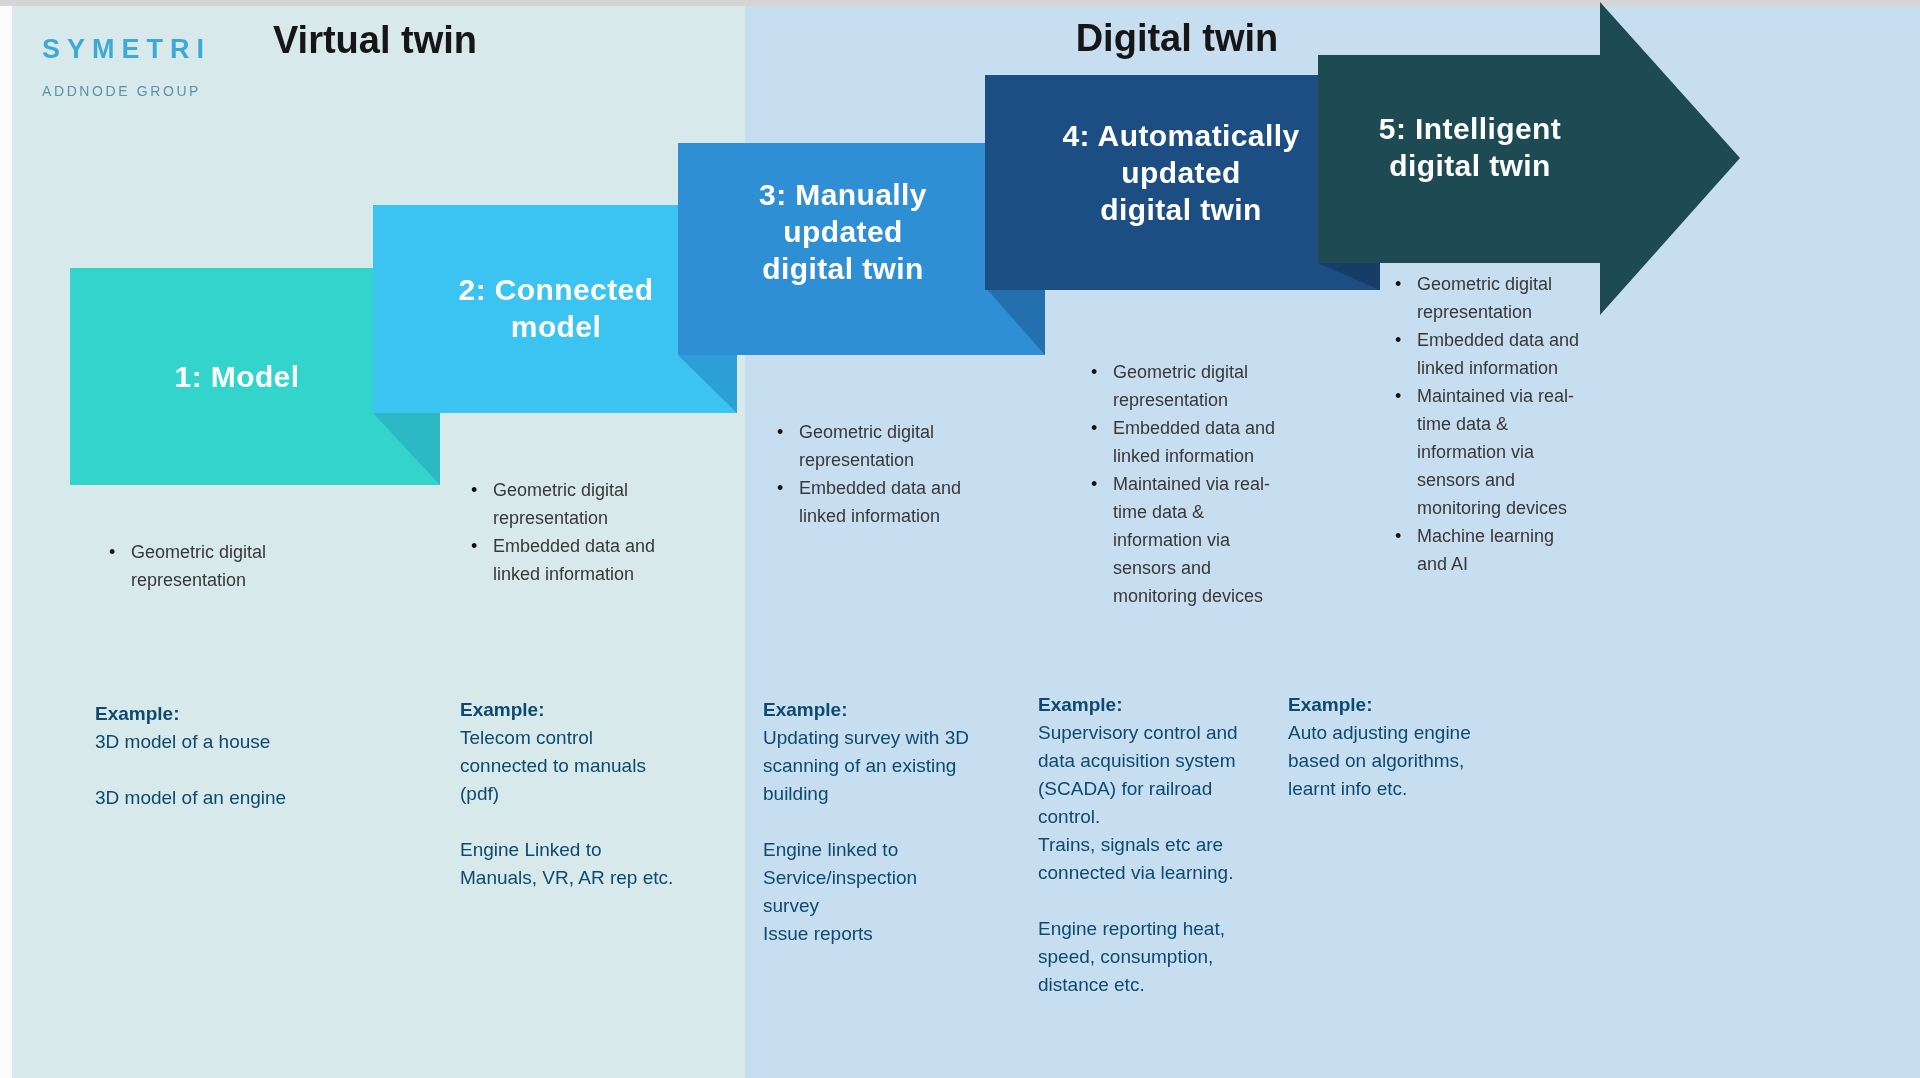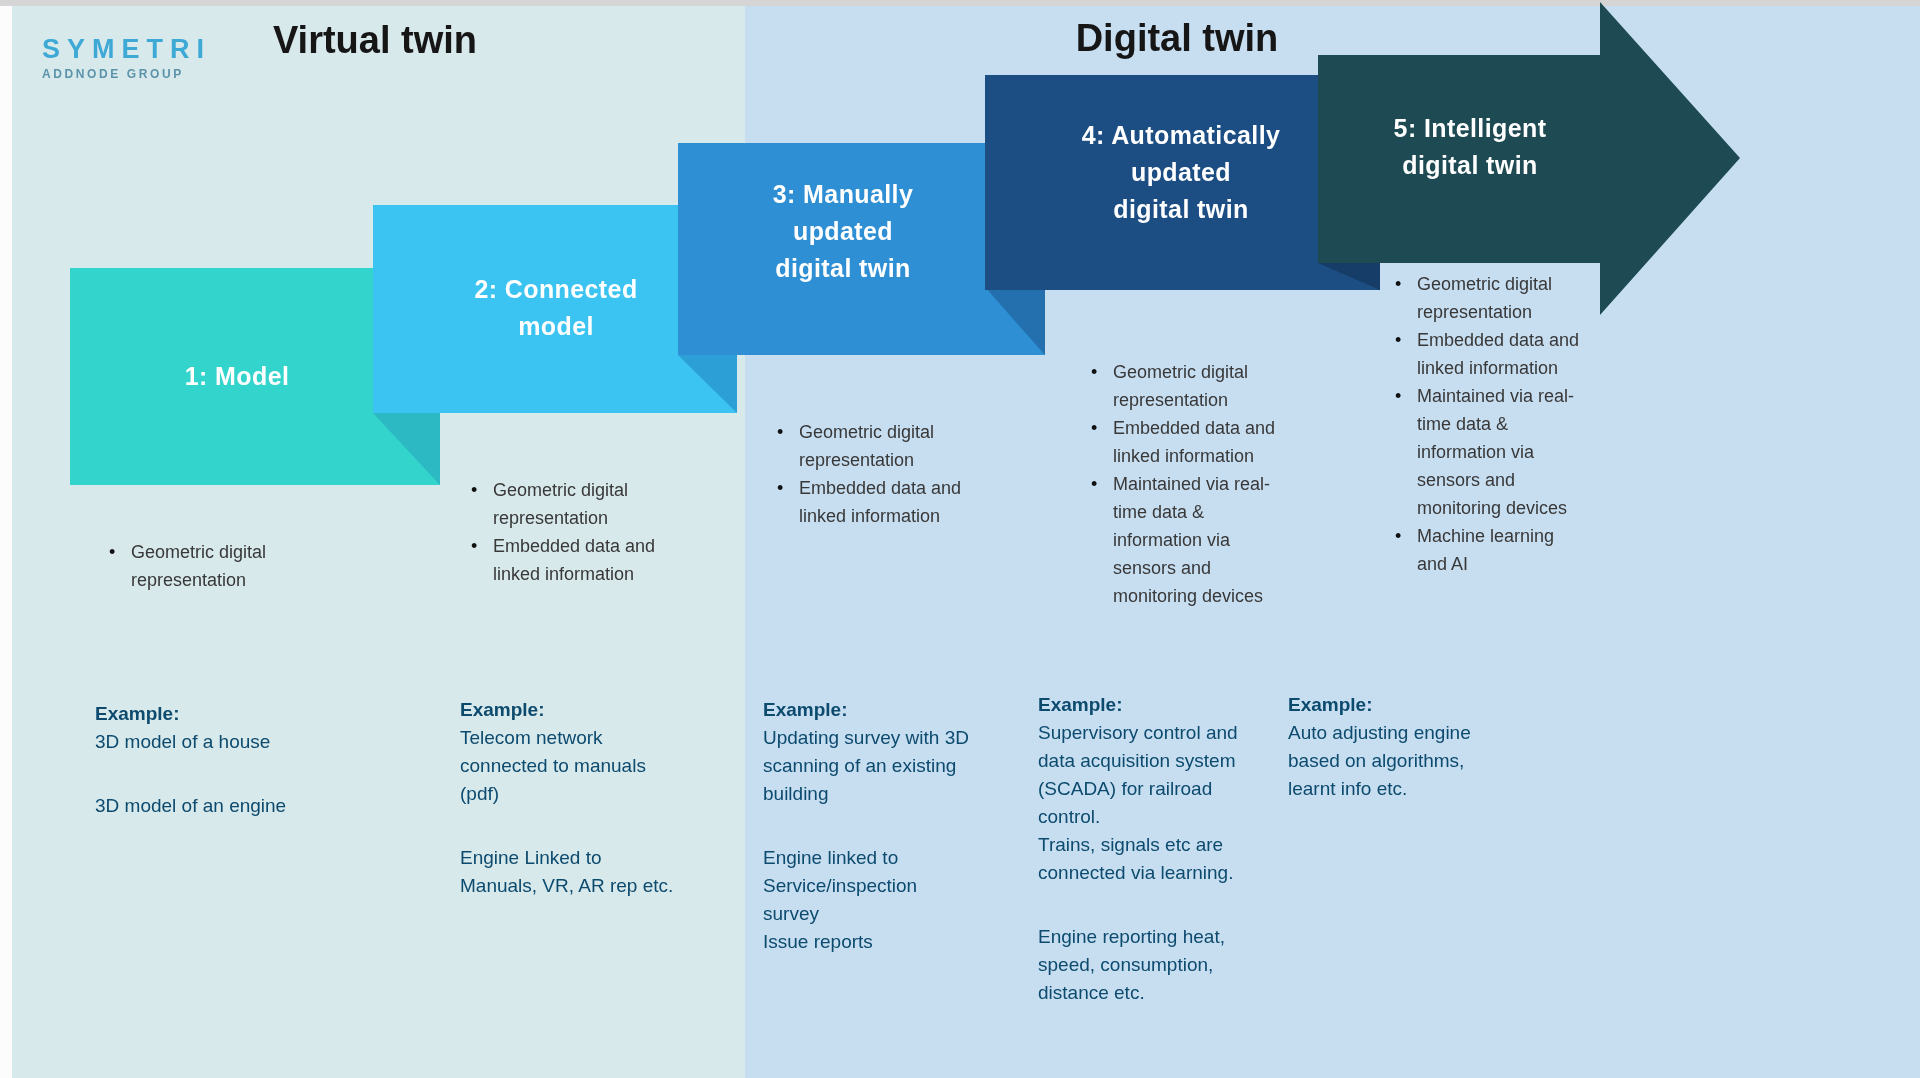--- a/index.html
+++ b/index.html
@@ -22,7 +22,7 @@
   
   #logo{left:42px;top:34px;}
   .logo-name{font-size:27px;font-weight:bold;letter-spacing:7px;line-height:30px;}
-  .logo-sub{font-size:12px;letter-spacing:2.6px;color:#5b93ab;margin-top:3px;font-weight:bold;}
+  .logo-sub{font-size:14px;letter-spacing:2.6px;color:#5b93ab;margin-top:19px;}
 
   
   .section-title{transform:translateX(-50%);font-size:38px;line-height:42px;font-weight:bold;color:#161616;white-space:nowrap;}

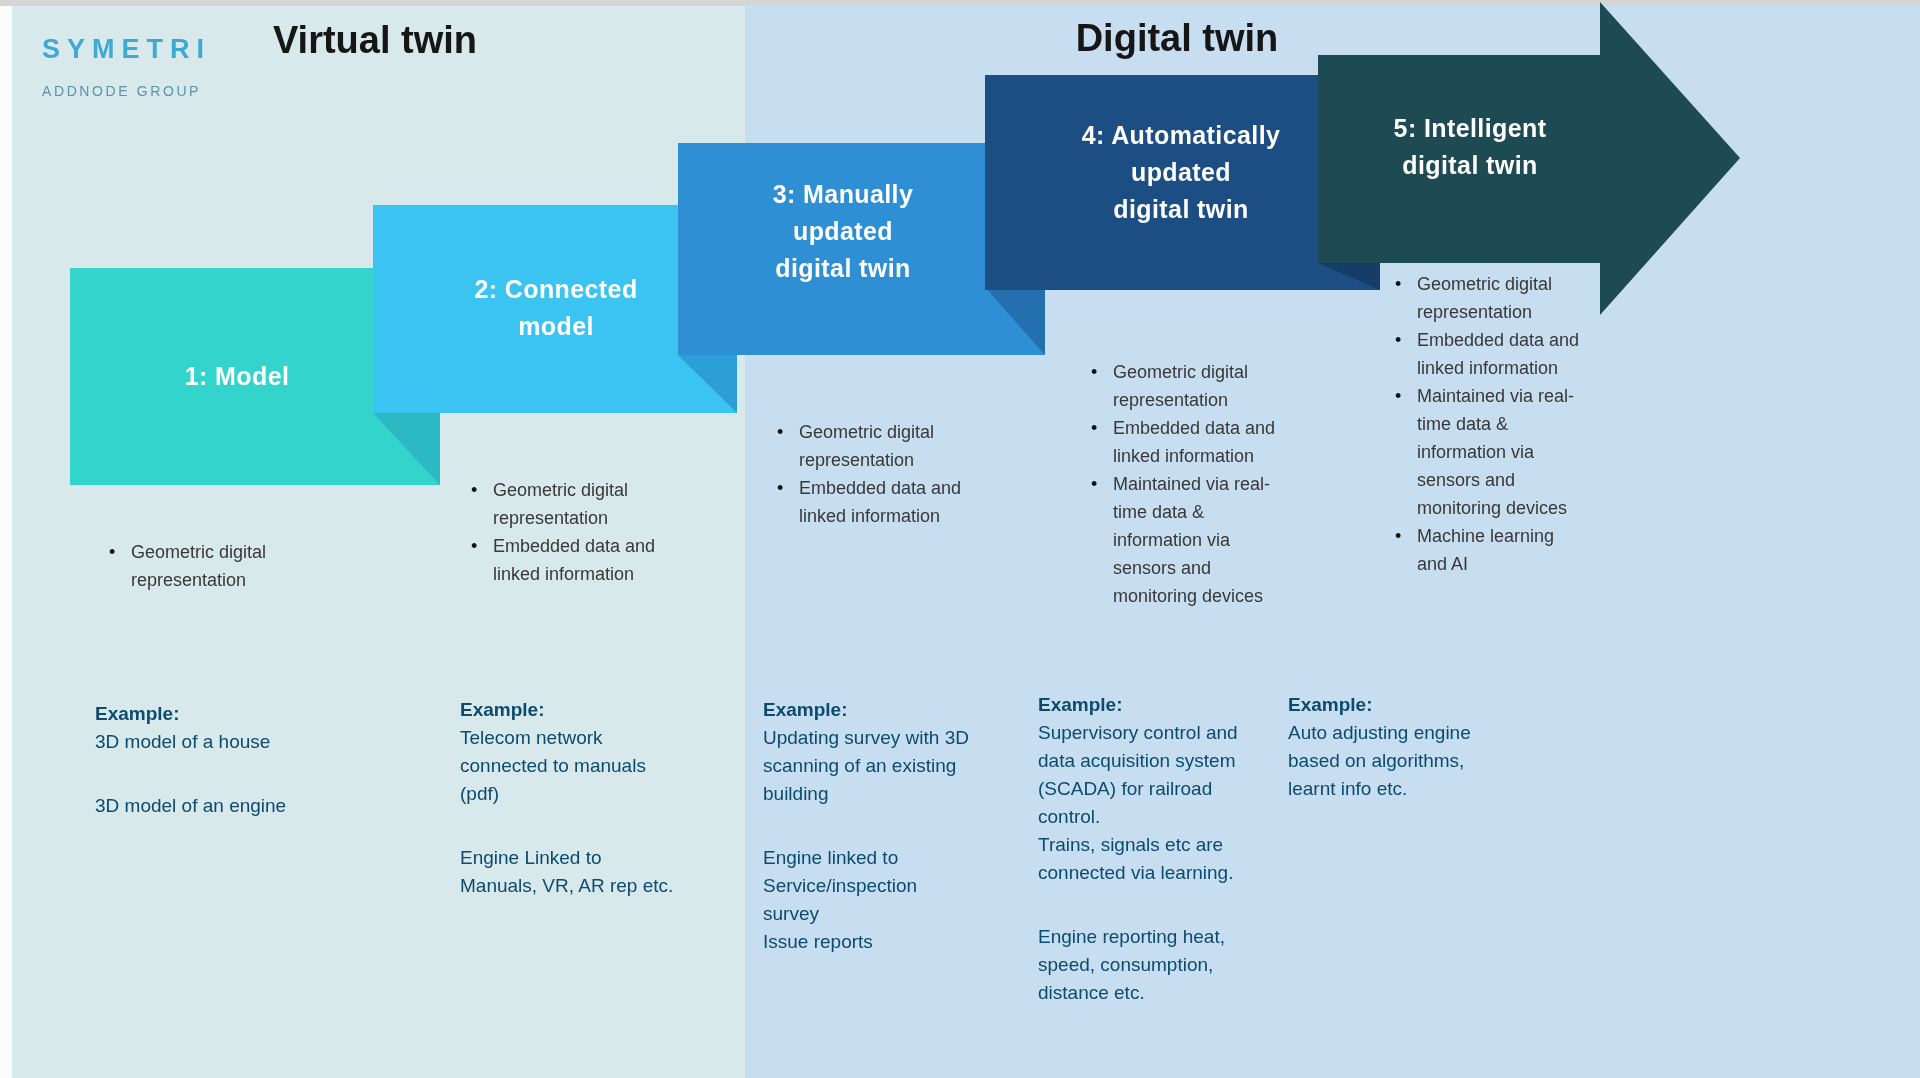--- a/index.html
+++ b/index.html
@@ -44,7 +44,7 @@
 
   
   .stage-label{transform:translate(-50%,-50%);color:#ffffff;font-weight:bold;
-    font-size:25px;line-height:37px;text-align:center;white-space:pre-line;letter-spacing:.4px;}
+    font-size:30px;line-height:37px;text-align:center;white-space:pre-line;letter-spacing:.4px;}
   #label1{left:237px;top:376px;}
   #label2{left:556px;top:308px;}
   #label3{left:843px;top:231px;}

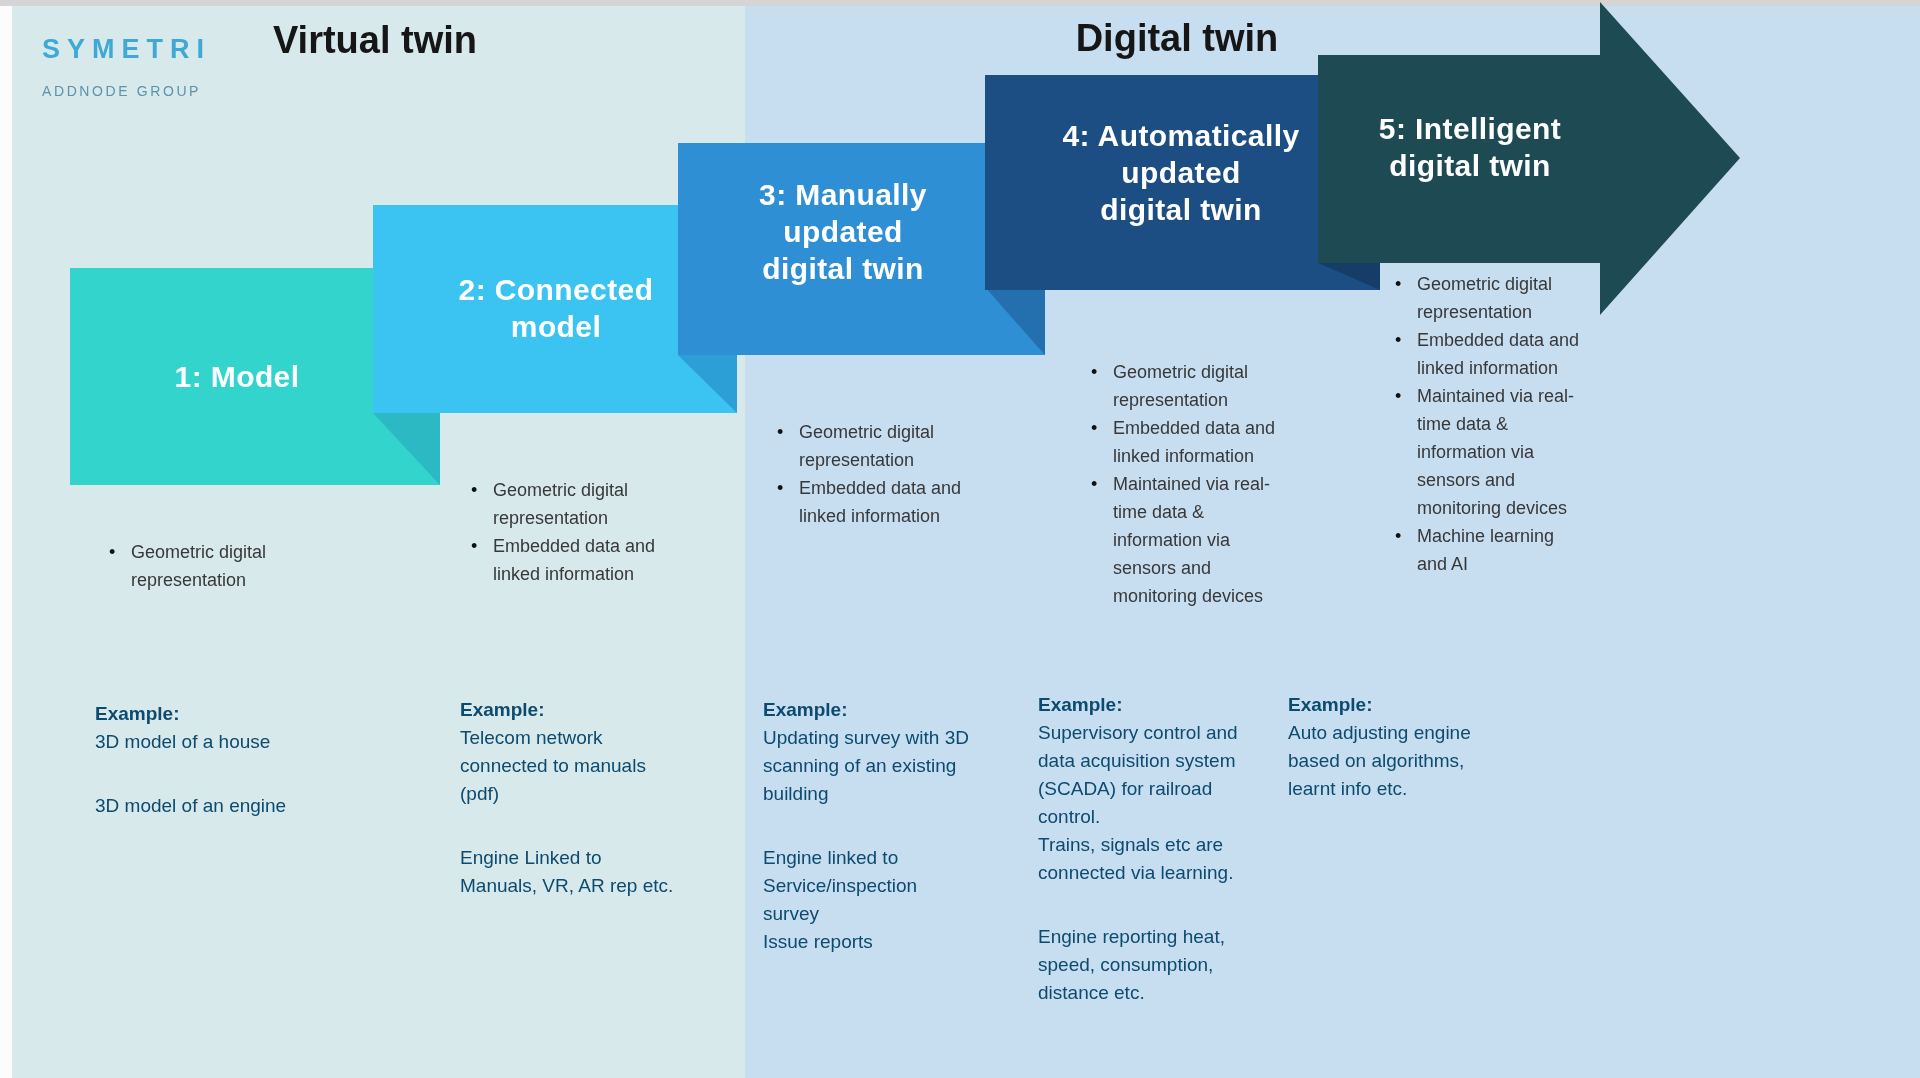--- a/index.html
+++ b/index.html
@@ -163,7 +163,7 @@
 </div>
 <div id="example2" class="abs example">
   <div class="ex-title">Example:</div>
-  <p>Telecom network
+  <p>Telecom control
 connected to manuals
 (pdf)</p>
   <p class="gap">Engine Linked to

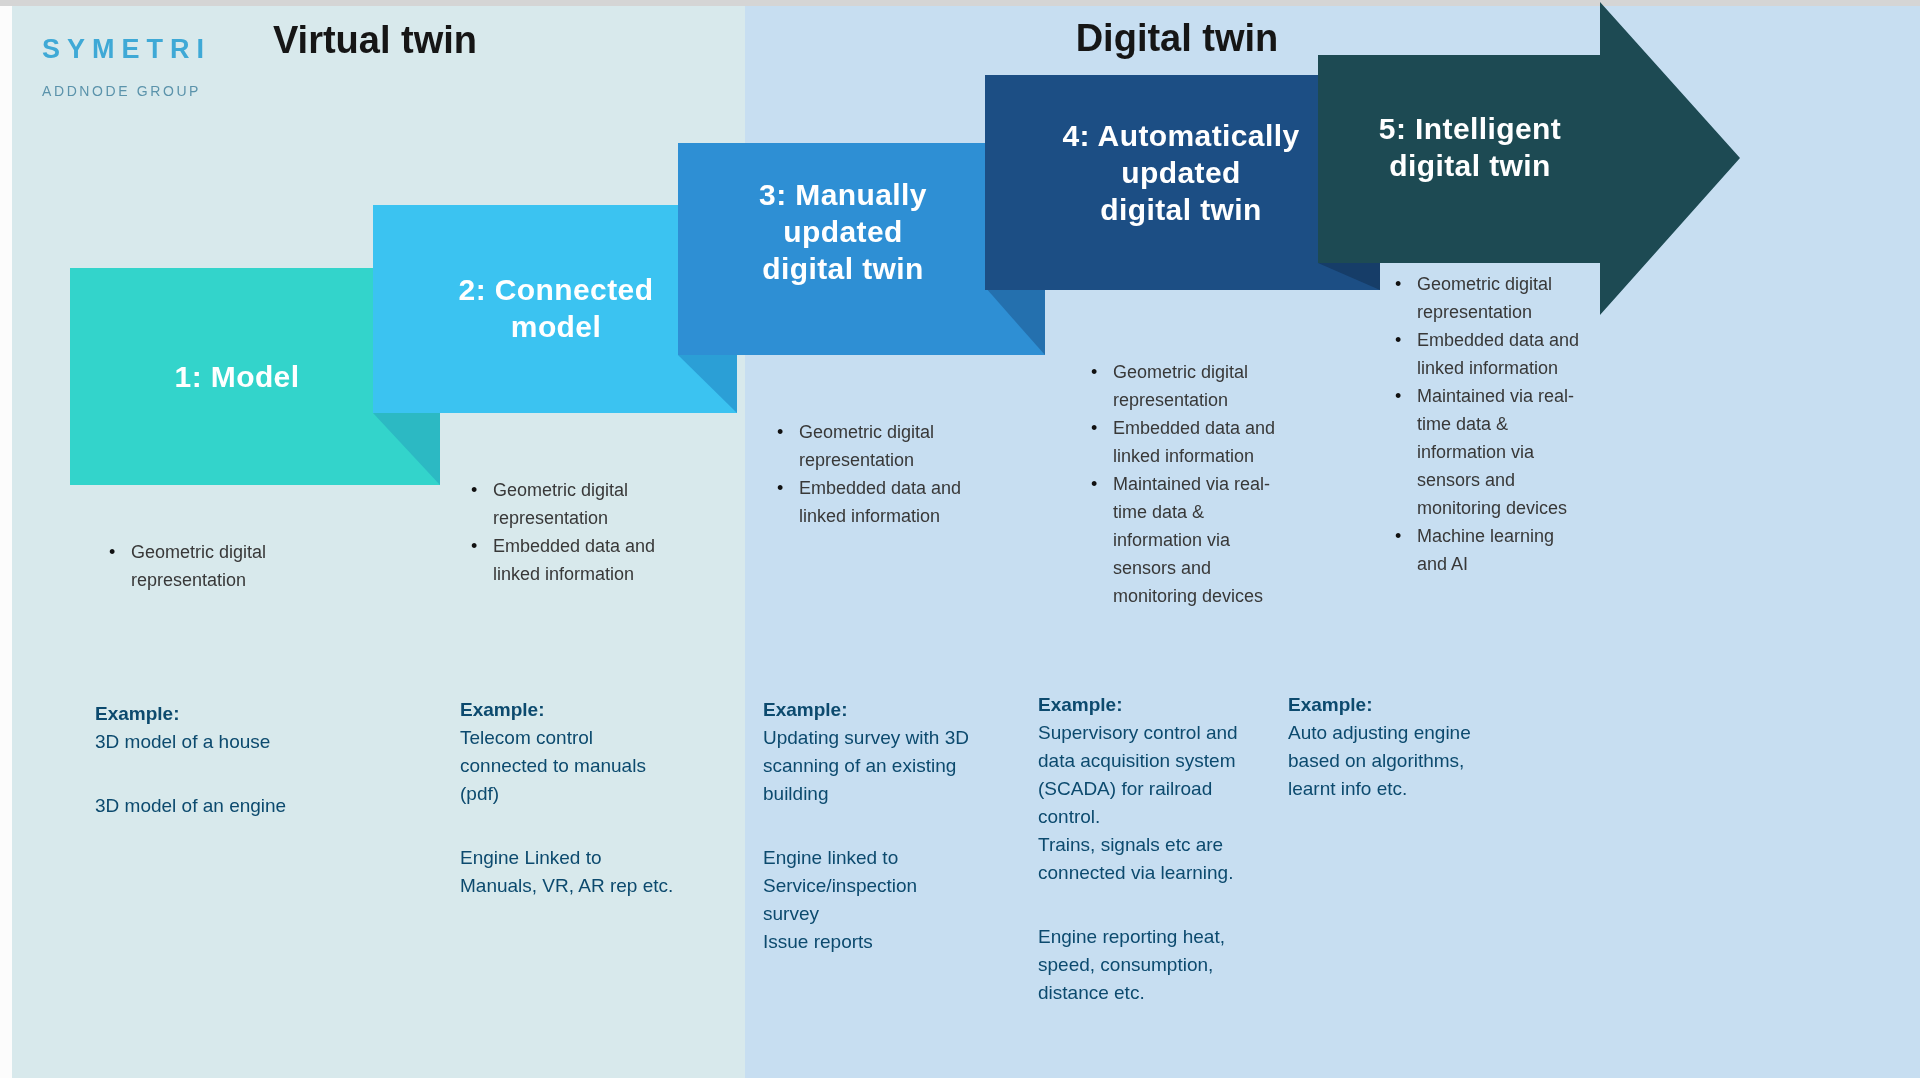--- a/index.html
+++ b/index.html
@@ -65,7 +65,7 @@
   .example{font-size:19px;line-height:28px;color:#0c4a6e;width:270px;}
   .example .ex-title{font-weight:bold;}
   .example p{margin:0;white-space:pre-line;}
-  .example p.gap{margin-top:36px;}
+  .example p.gap{margin-top:28px;}
   #example1{left:95px;  top:700px;}
   #example2{left:460px; top:696px;}
   #example3{left:763px; top:696px;}

